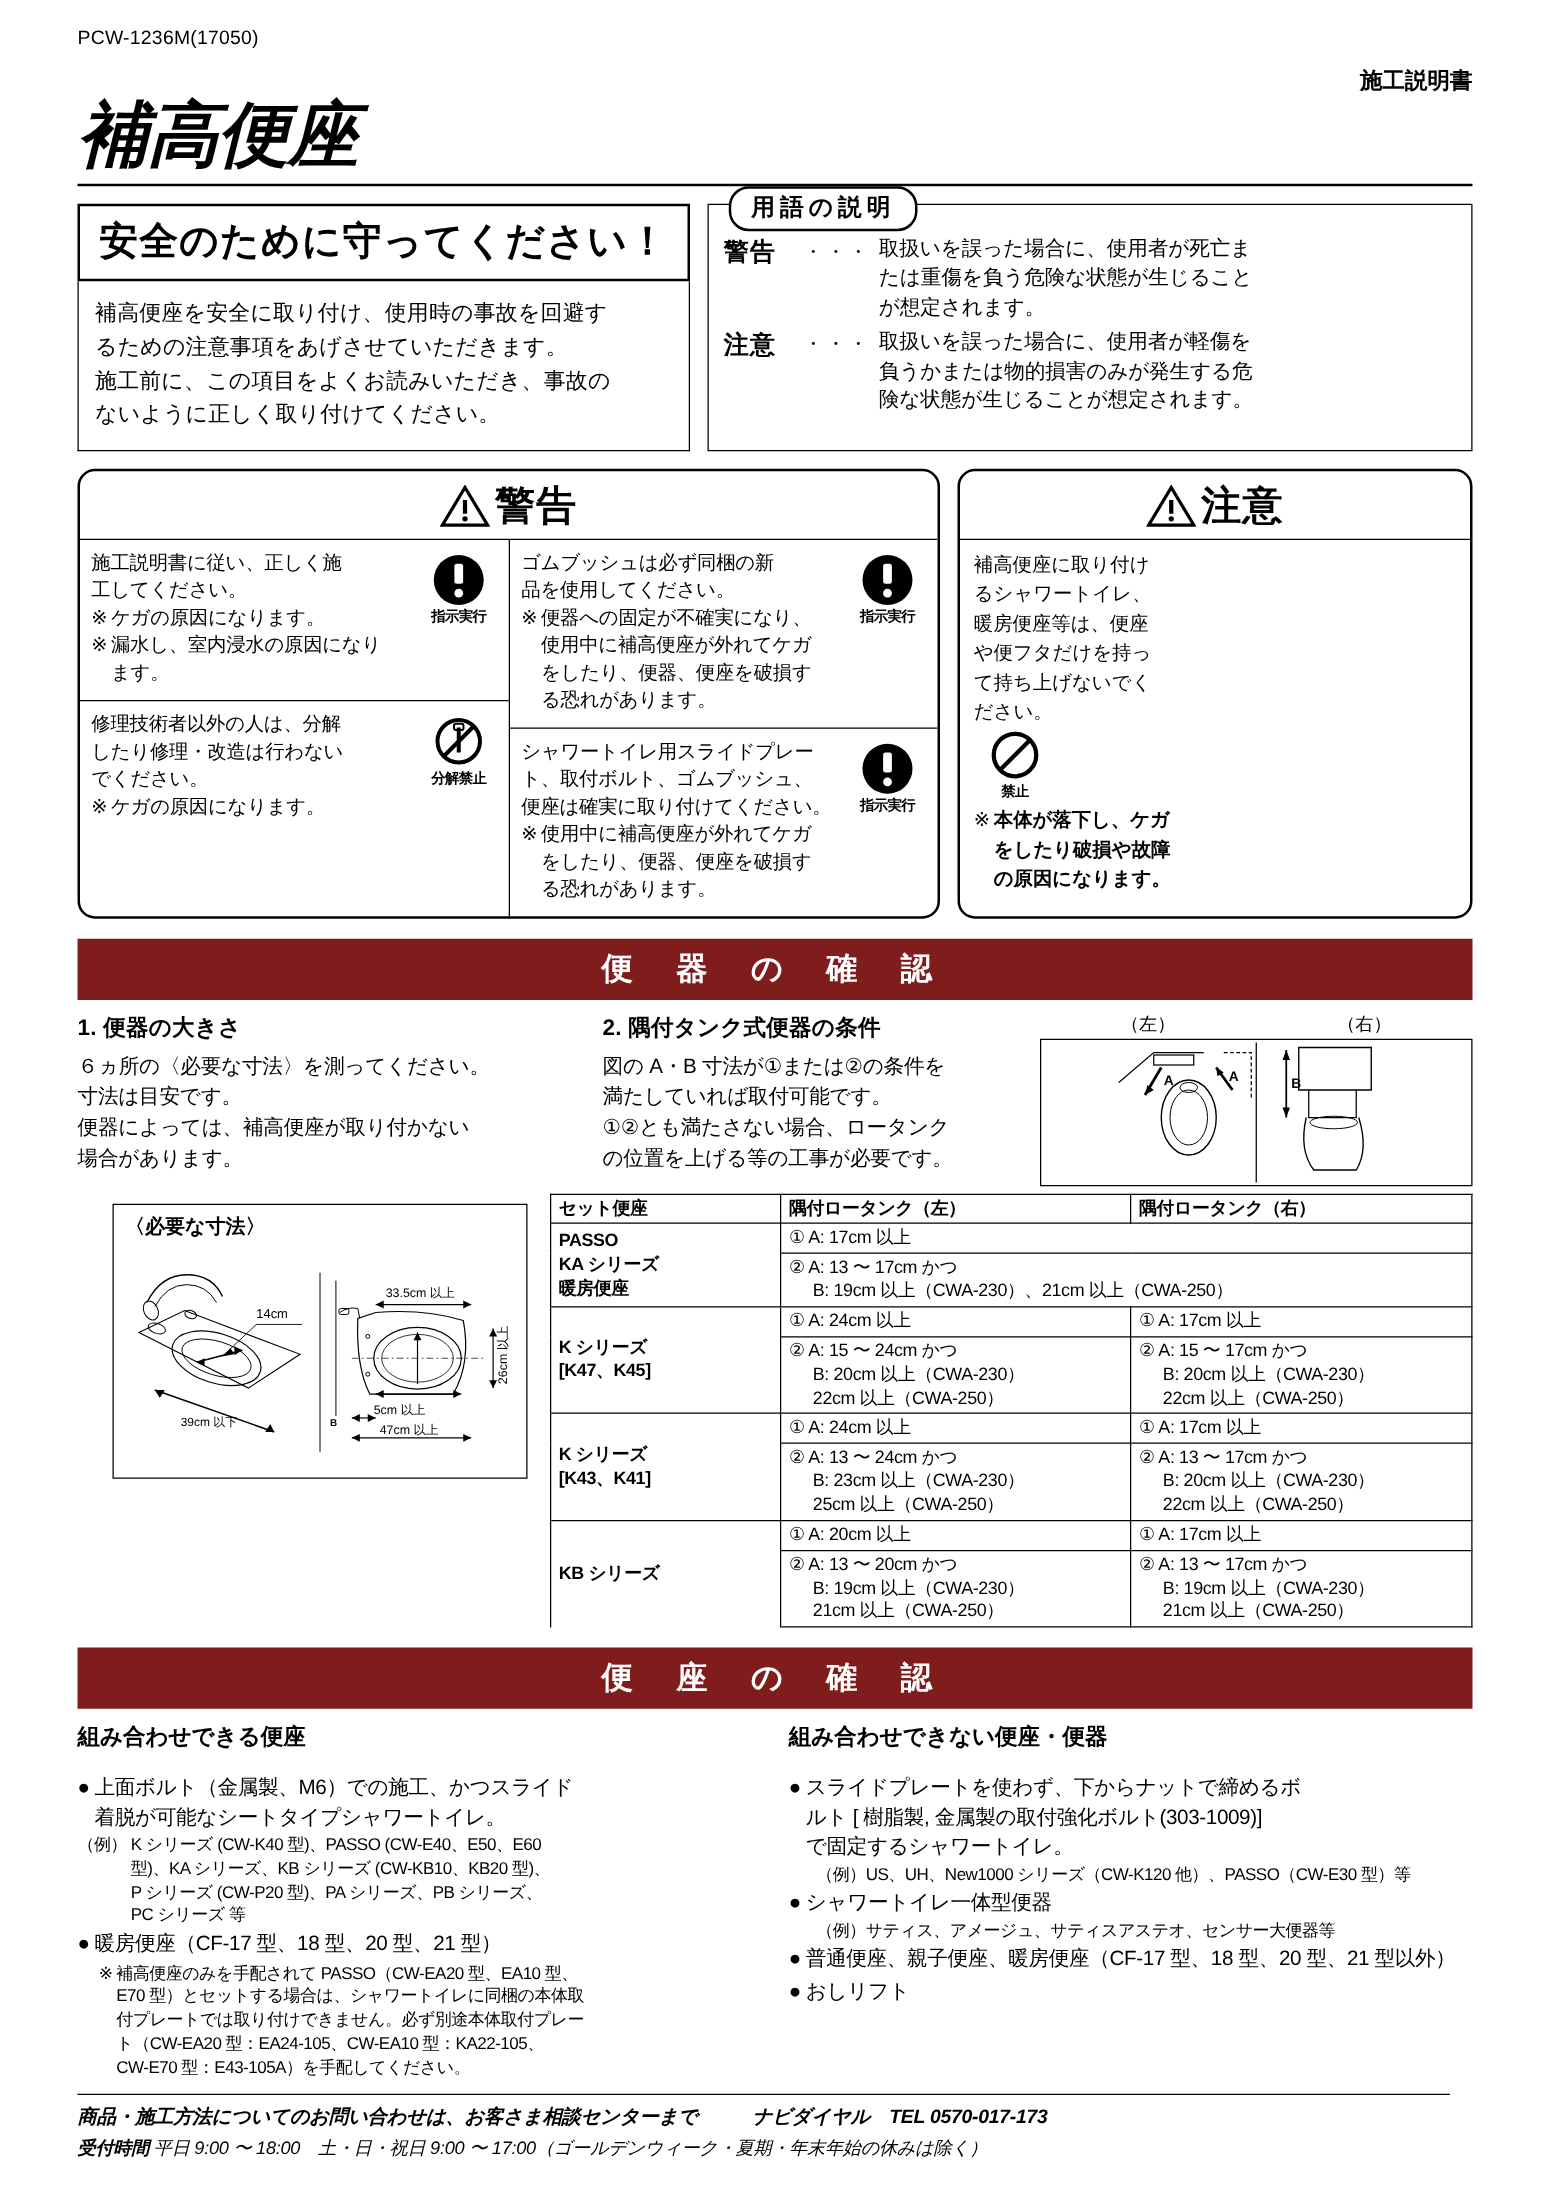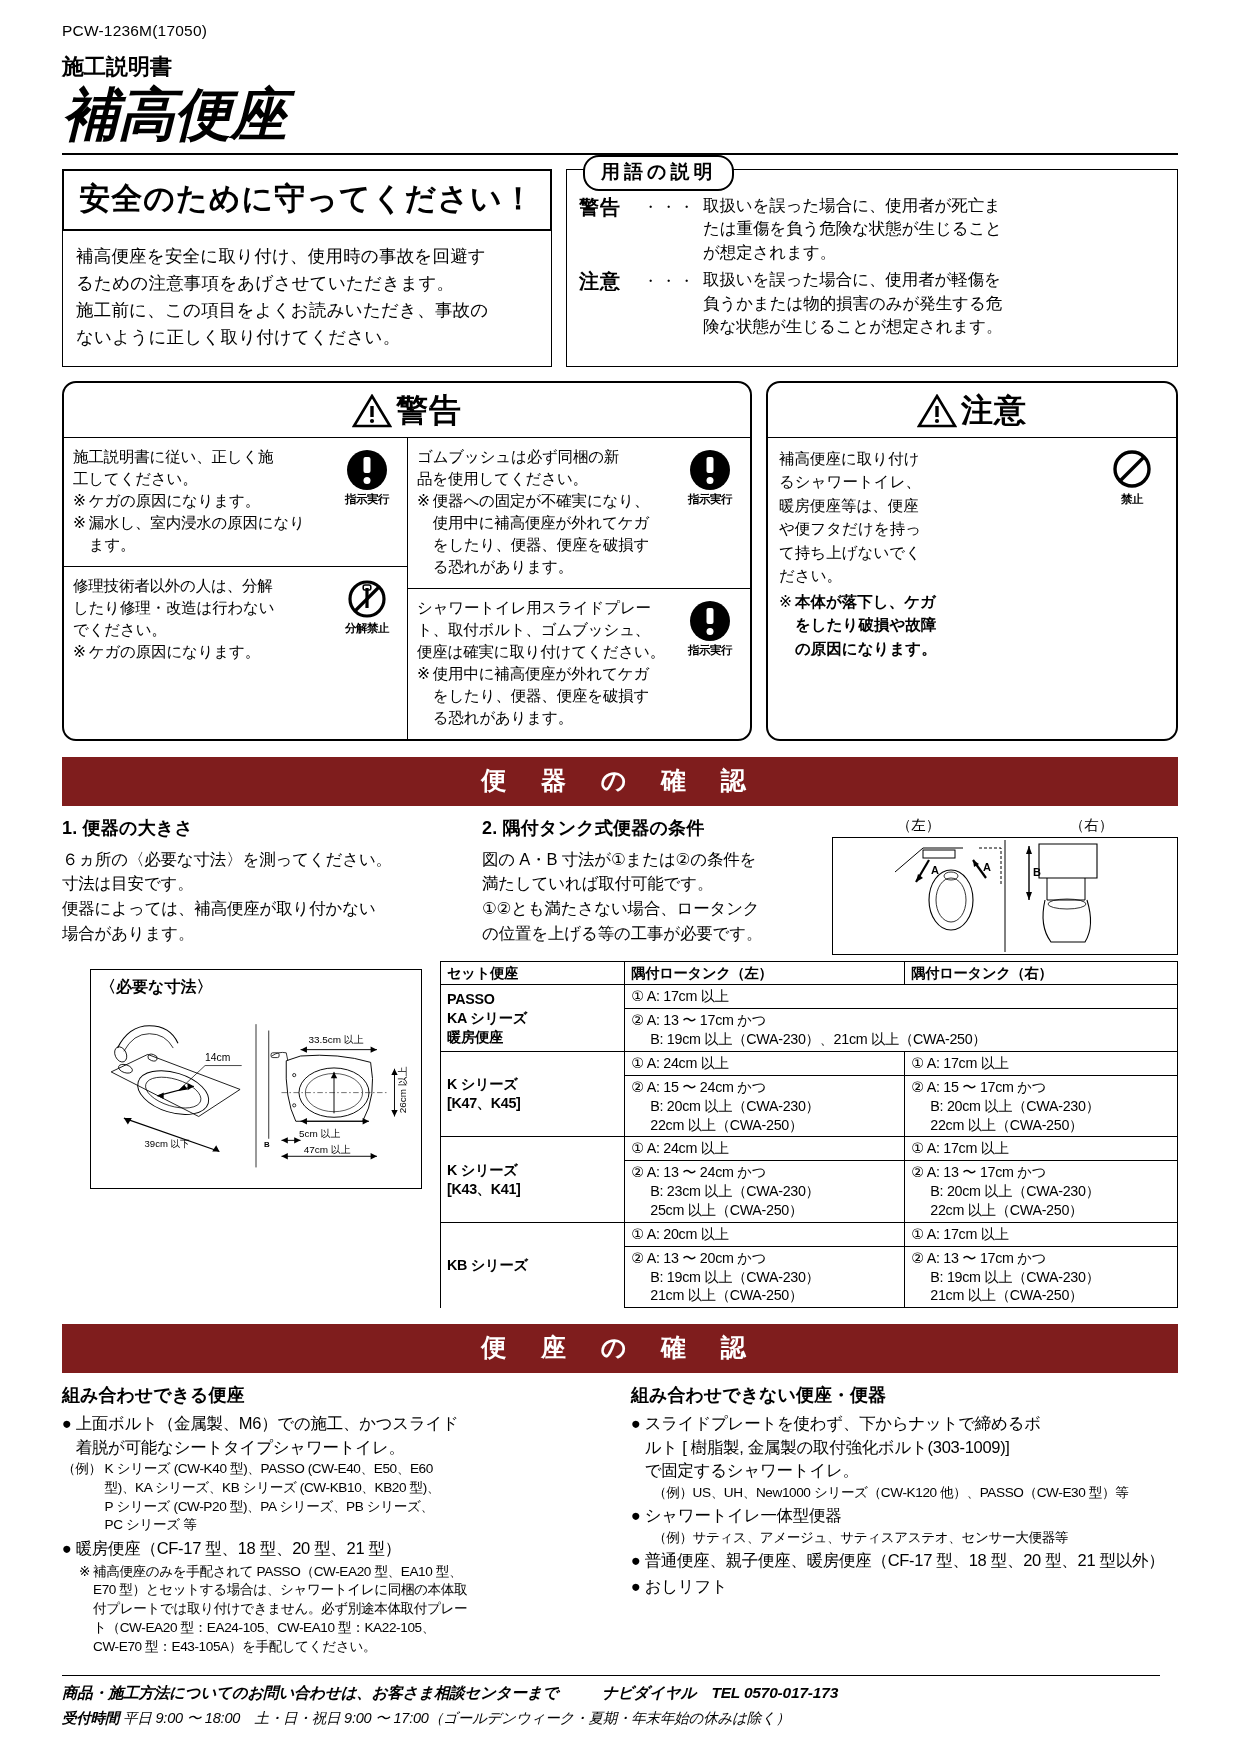--- a/index.html
+++ b/index.html
@@ -15,7 +15,7 @@
 
   
   .doc-code { font-size: 15.5px; letter-spacing: .2px; margin-bottom: 12px; }
-  .doc-kind { font-size: 22px; font-weight: 700; margin-bottom: 4px; }
+  .doc-kind { font-size: 18px; font-weight: 700; margin-bottom: 4px; text-align: right; }
   .title-row { display: flex; align-items: flex-end; gap: 32px; }
   .big-title {
     font-size: 57px; font-weight: 900; letter-spacing: -1px;

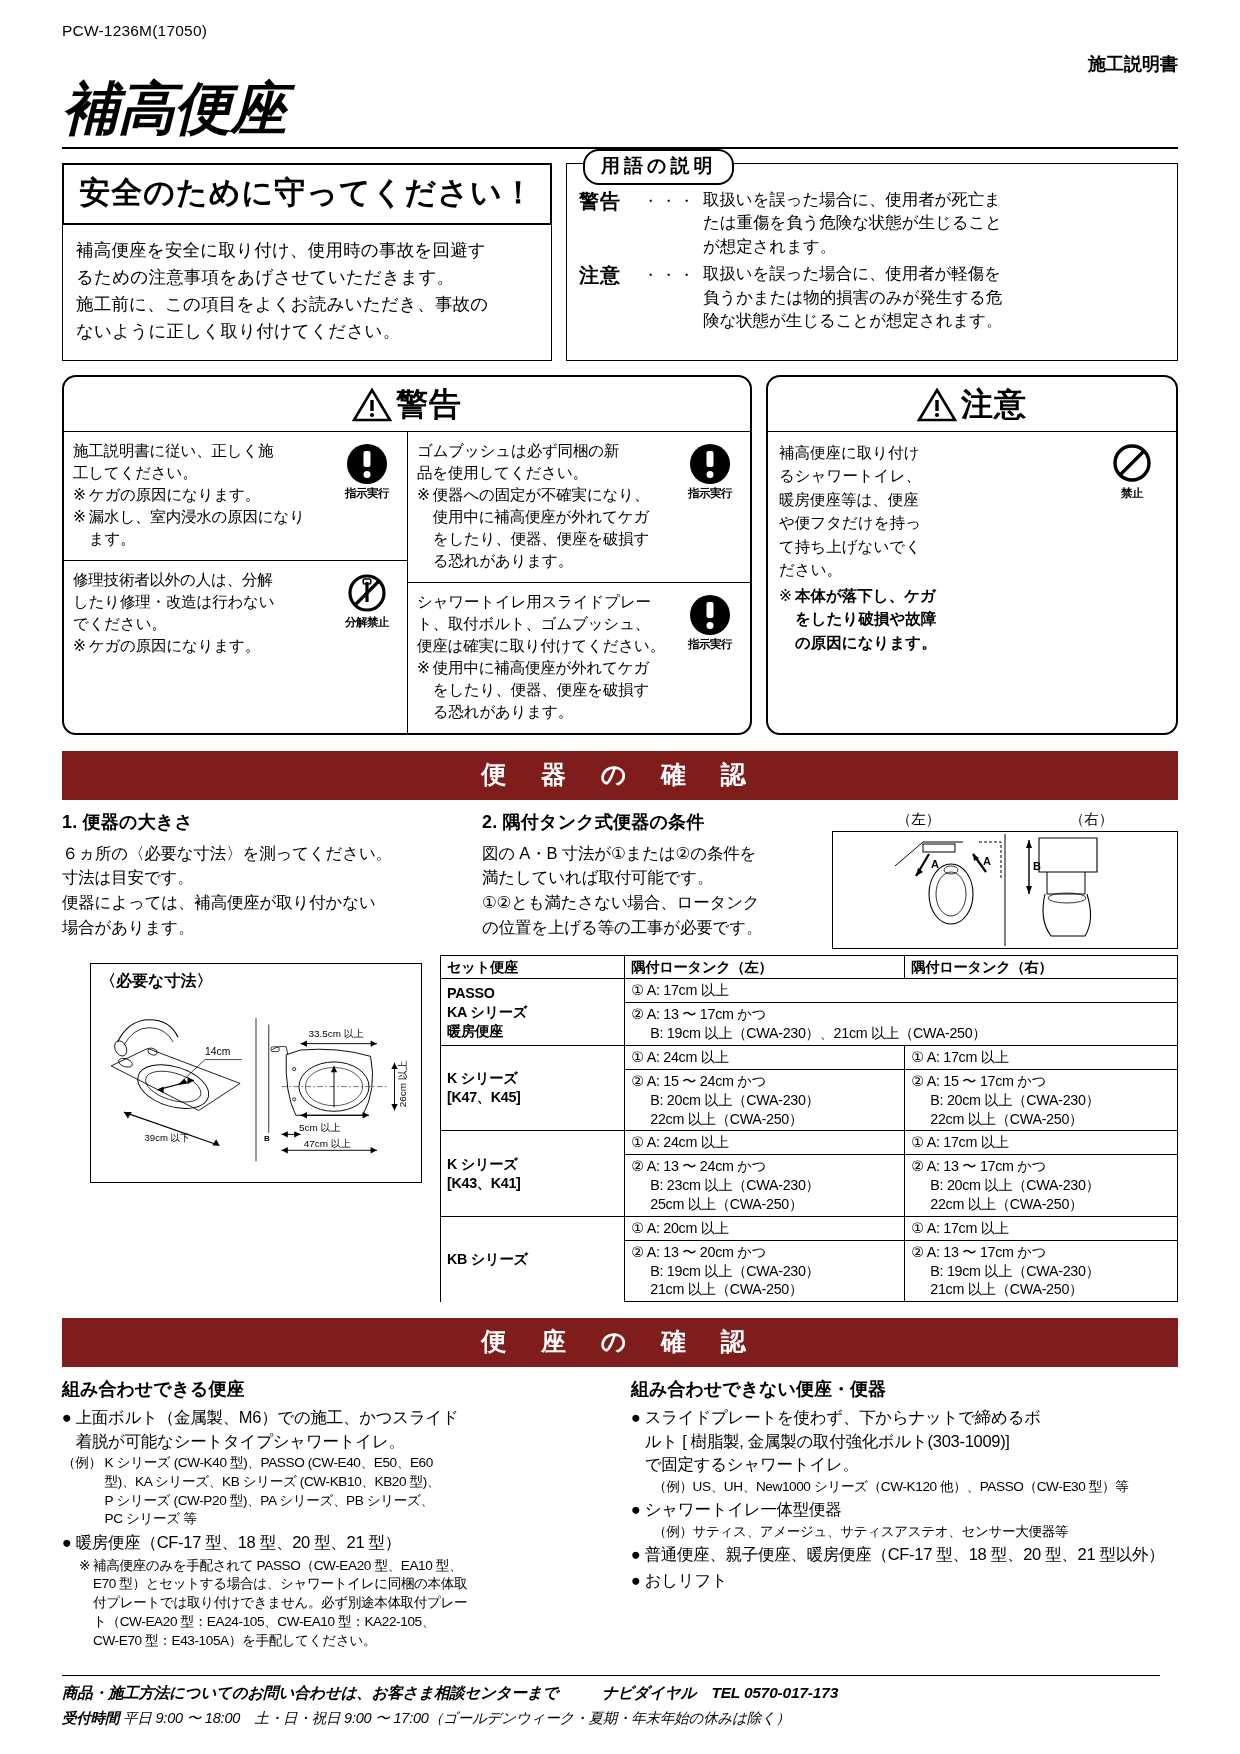--- a/index.html
+++ b/index.html
@@ -91,7 +91,7 @@
   .caution-body .note { display: flex; gap: 3px; margin-top: 2px;}
   .caution-body .note .mk { flex: none; }
   .caution-body b { font-weight: 700; }
-  .caution-inner { display: flex; }
+  .caution-inner { display: flex; flex-direction: column; }
   .caution-icon { width: 66px; flex: none; text-align: center; padding-top: 2px; }
 
   

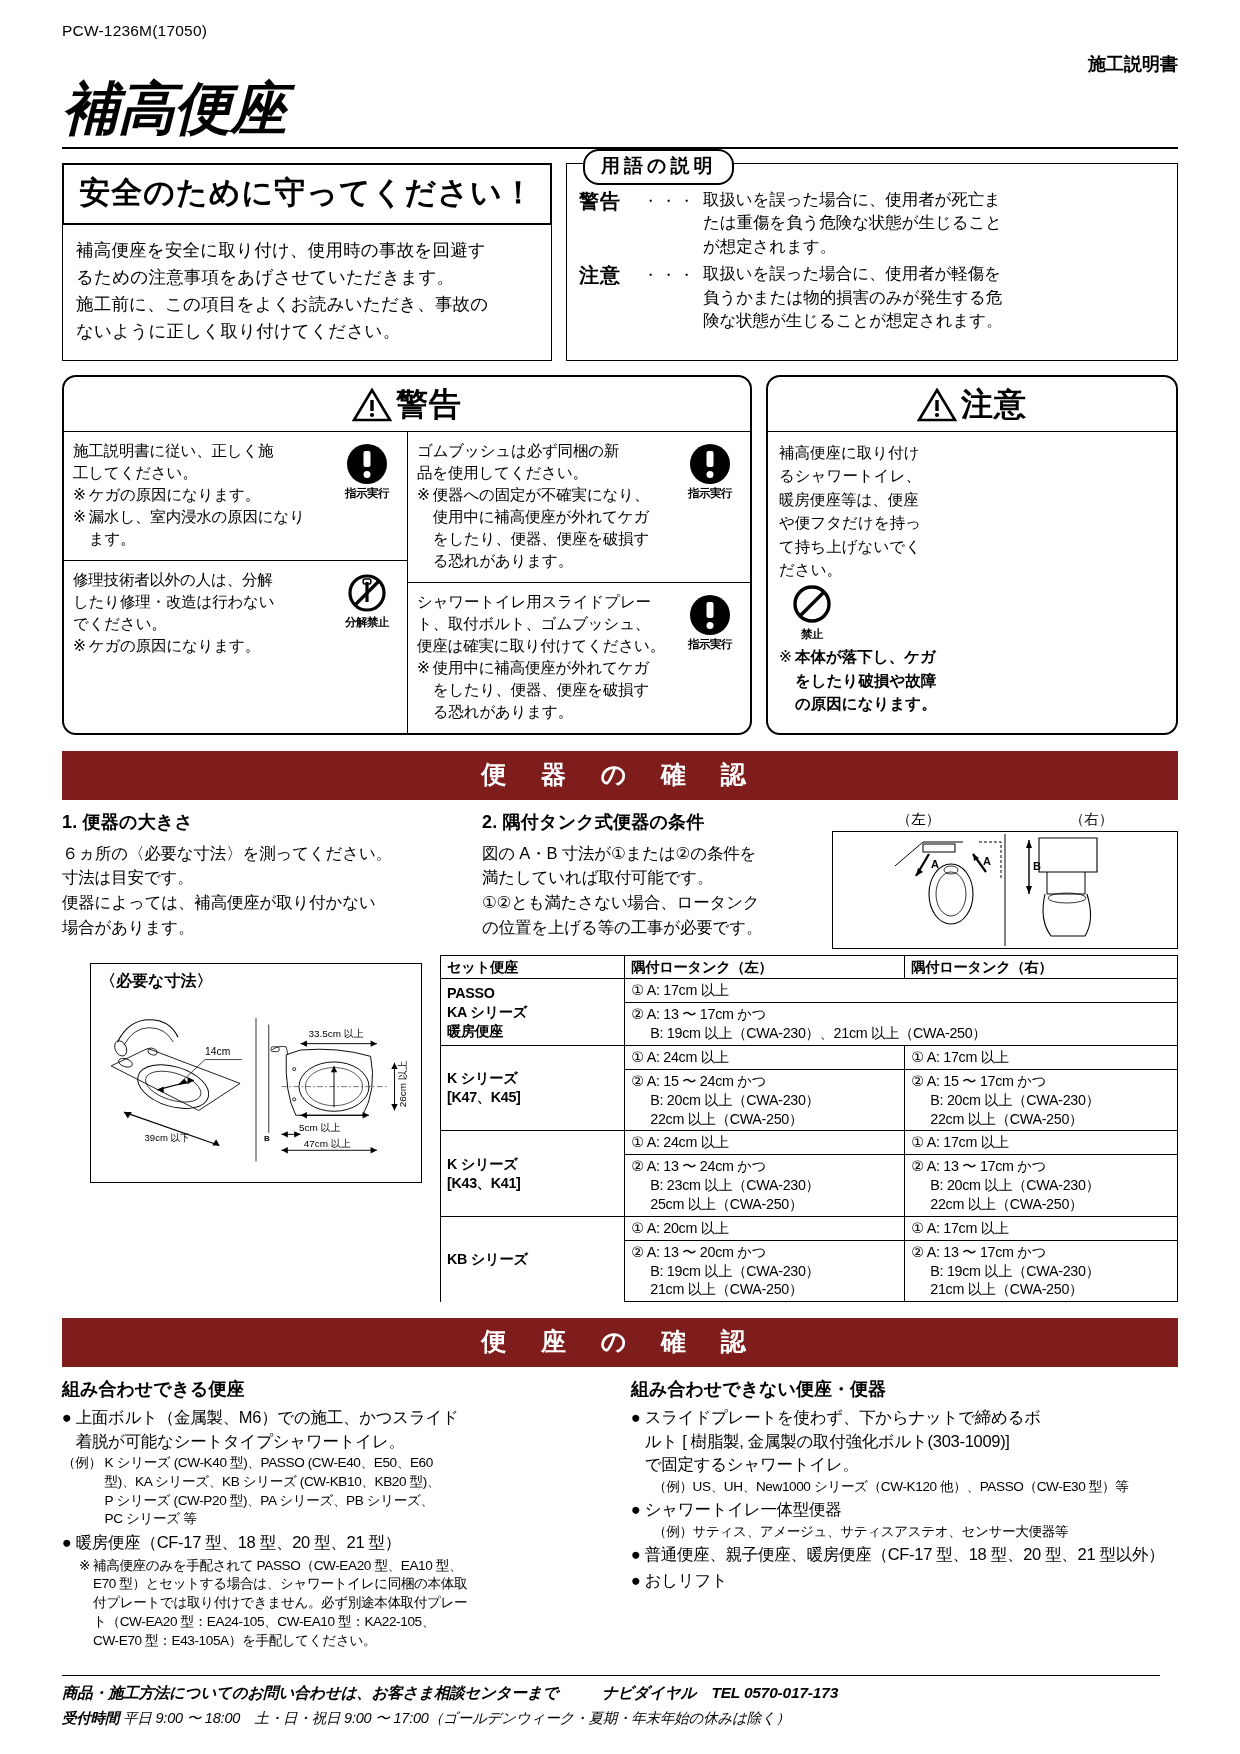--- a/index.html
+++ b/index.html
@@ -129,7 +129,7 @@
   
   .sc-cols { display: flex; gap: 22px; }
   .sc-col { width: 50%; }
-  .sc-h { font-size: 18px; font-weight: 900; margin-bottom: 5px; }
+  .sc-h { font-size: 18px; font-weight: 900; margin-bottom: 18px; }
   .bullet { display: flex; gap: 4px; font-size: 16.5px; line-height: 1.42; margin-top: 2px; letter-spacing: -.3px;}
   .bullet .dot { flex: none; }
   .ex { font-size: 13.6px; line-height: 1.38; letter-spacing: -.4px; display: flex; gap: 3px; margin-top: 1px;}

